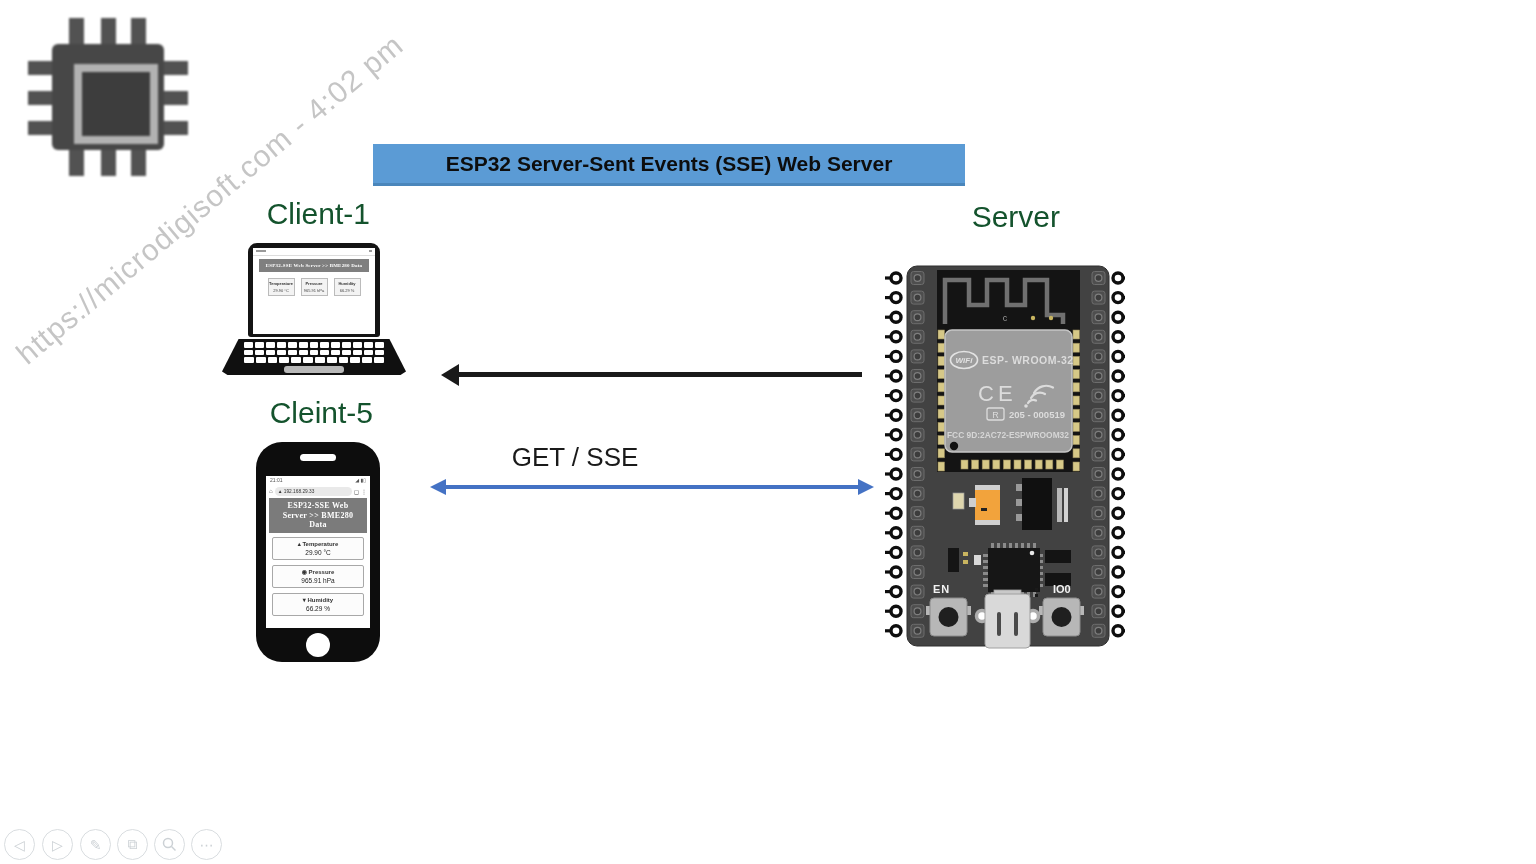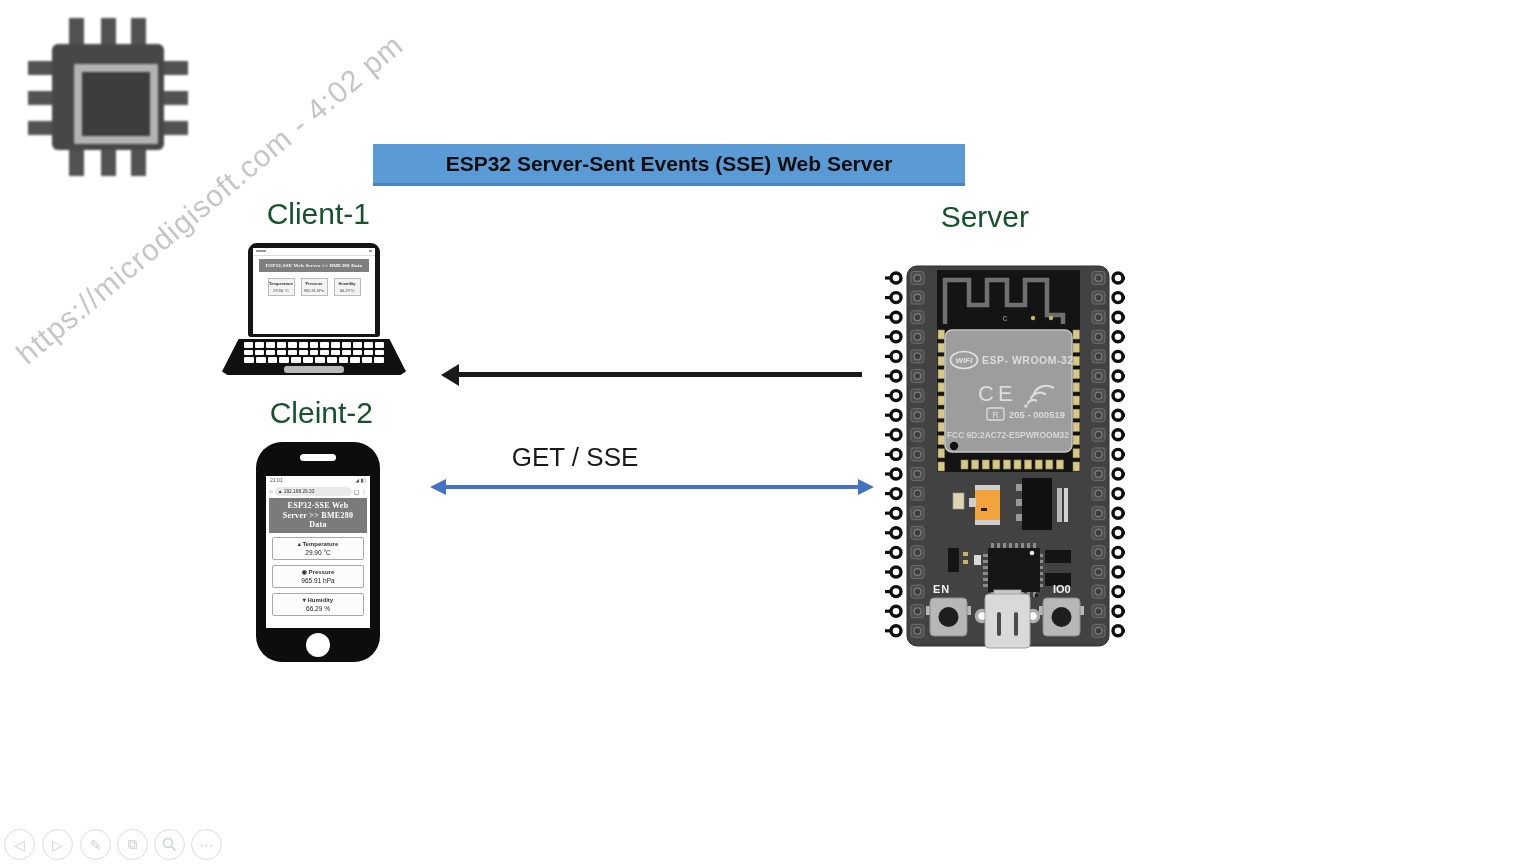--- a/index.html
+++ b/index.html
@@ -98,7 +98,7 @@
 
   <div class="diagram-label" style="left:245px;top:197px;width:125px;">Client-1</div>
   <div class="diagram-label" style="left:248px;top:396px;width:125px;">Cleint-2</div>
-  <div class="diagram-label" style="left:914px;top:200px;width:115px;">Server</div>
+  <div class="diagram-label" style="left:945px;top:200px;width:115px;">Server</div>
 
   <div class="laptop">
     <div class="lt-screen">

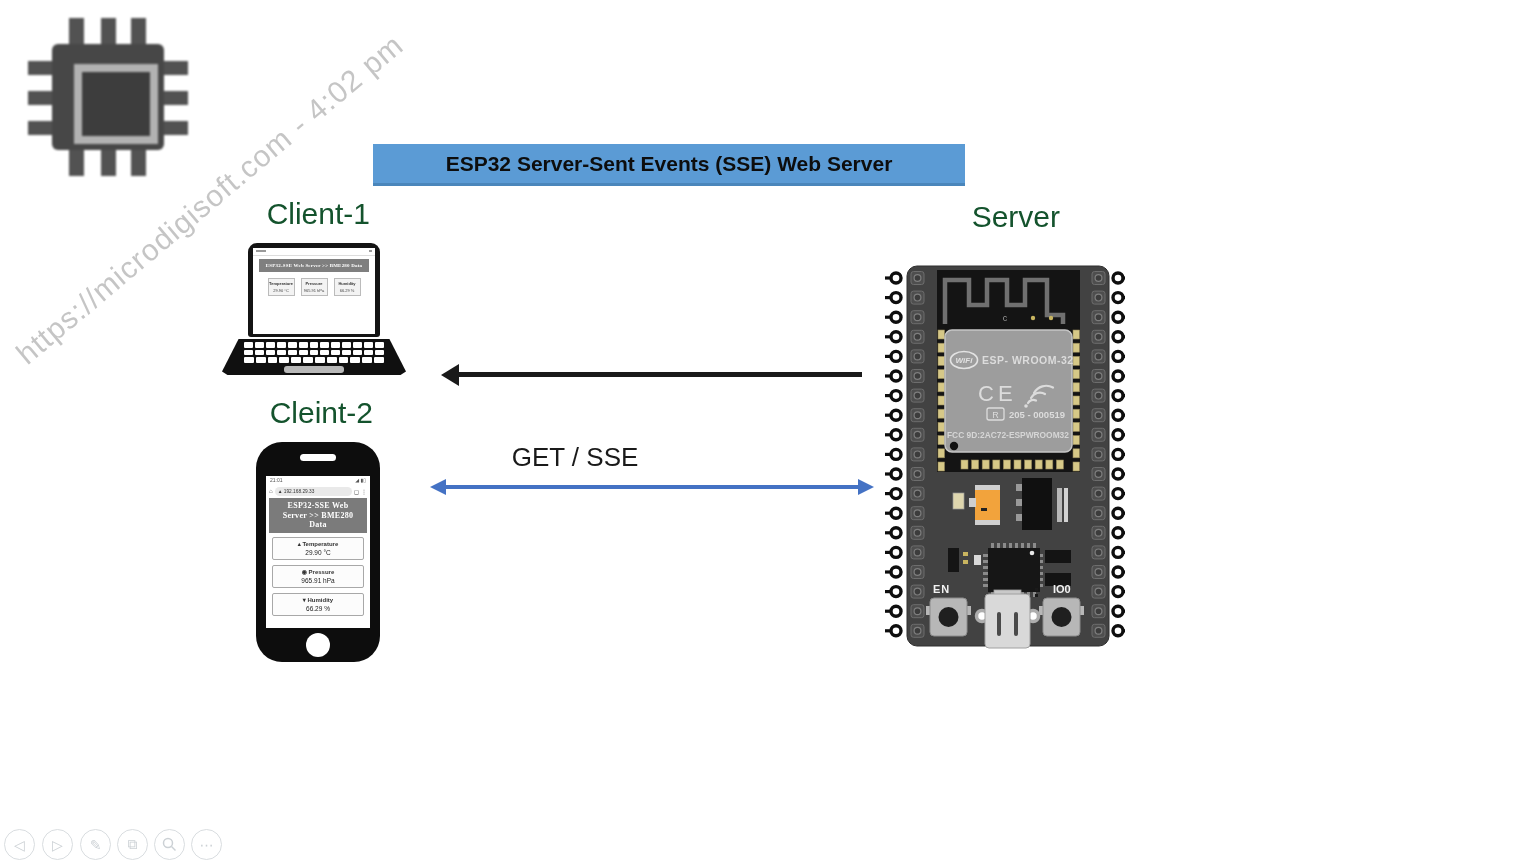--- a/index.html
+++ b/index.html
@@ -97,7 +97,7 @@
   </div>
 
   <div class="diagram-label" style="left:245px;top:197px;width:125px;">Client-1</div>
-  <div class="diagram-label" style="left:248px;top:396px;width:125px;">Cleint-2</div>
+  <div class="diagram-label" style="left:248px;top:396px;width:125px;">Cleint-5</div>
   <div class="diagram-label" style="left:945px;top:200px;width:115px;">Server</div>
 
   <div class="laptop">

